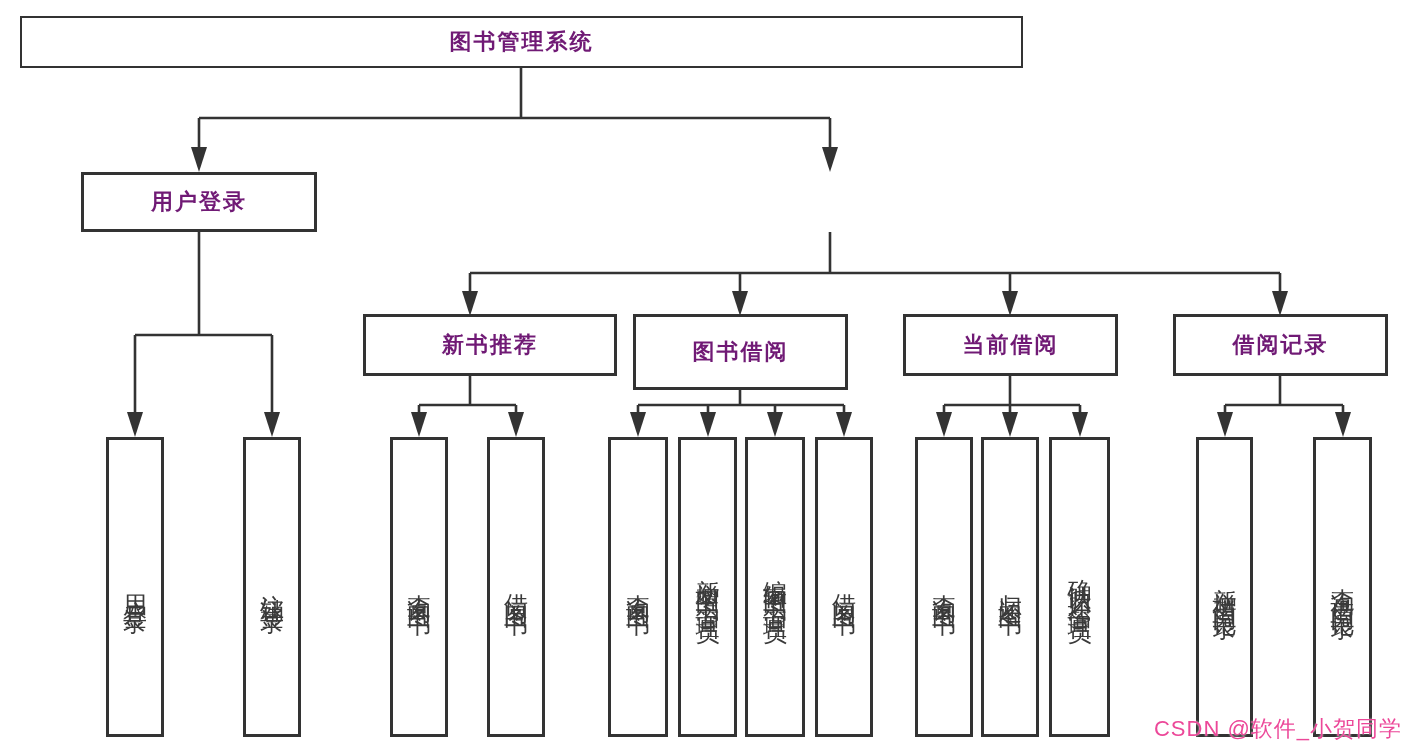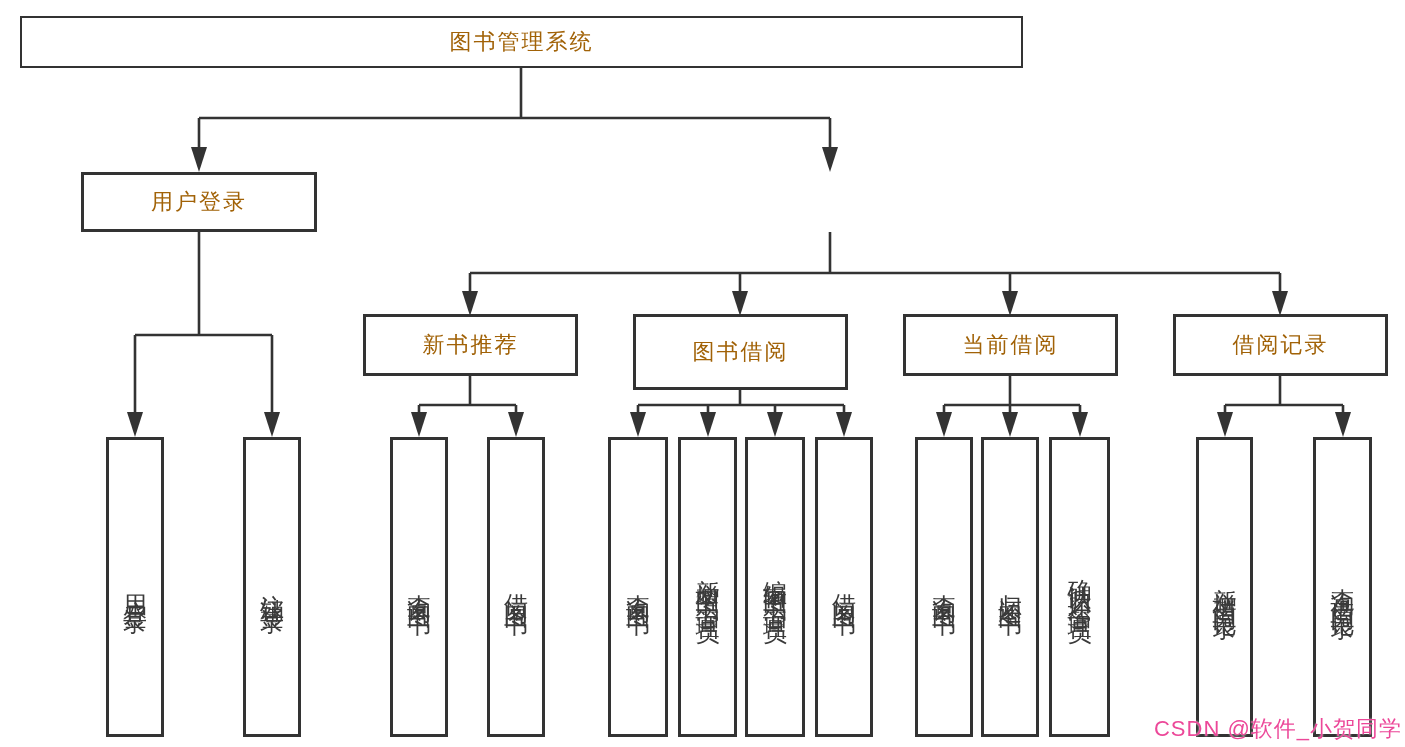--- a/index.html
+++ b/index.html
@@ -31,7 +31,8 @@
     font-size: 22px;
     letter-spacing: 2px;
     white-space: nowrap;
-    color: #a16207;
+    color: #701a75;
+    font-weight: bold;
   }
   .v-label {
     writing-mode: vertical-rl;

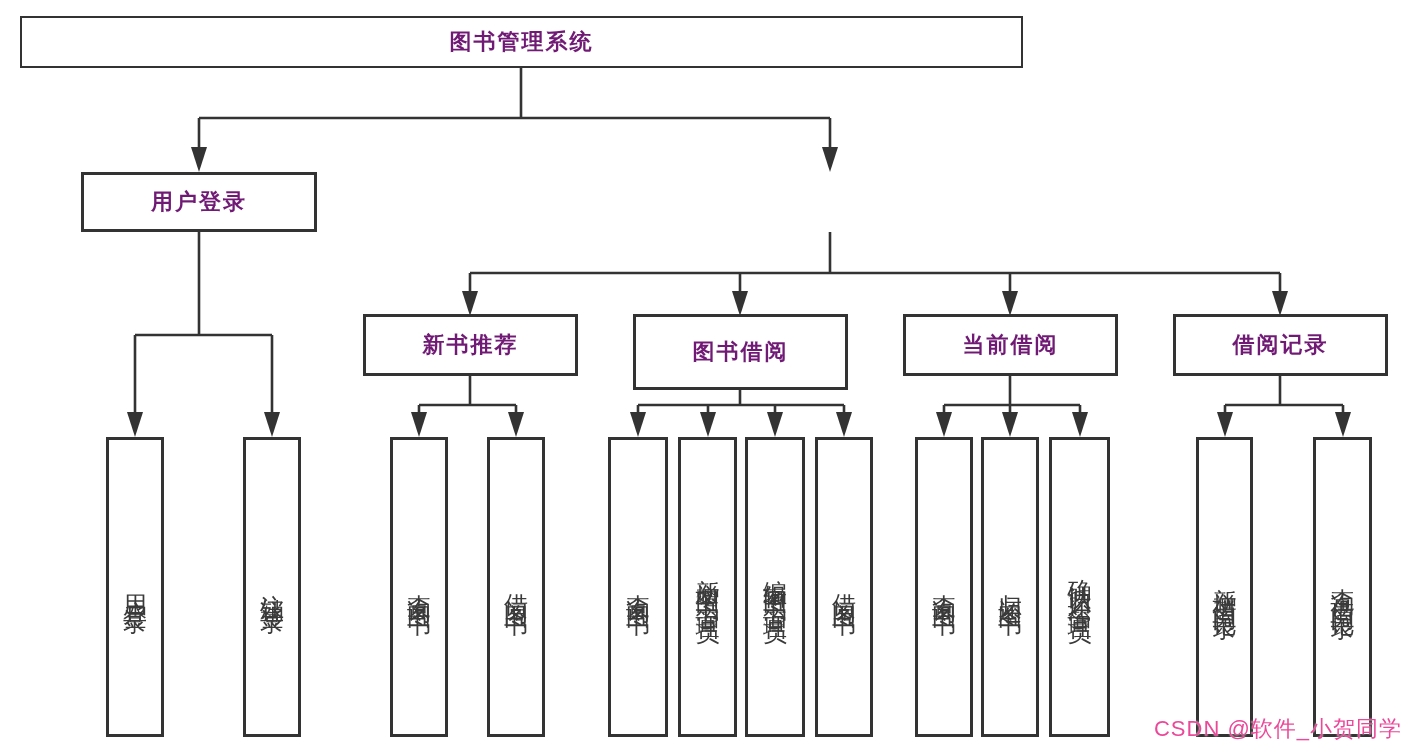--- a/index.html
+++ b/index.html
@@ -111,7 +111,7 @@
     <span class="h-label">用户登录</span>
   </div>
 
-  <div class="node" style="left:363px; top:314px; width:215px; height:62px;">
+  <div class="node" style="left:363px; top:314px; width:254px; height:62px;">
     <span class="h-label">新书推荐</span>
   </div>
   <div class="node" style="left:633px; top:314px; width:215px; height:76px;">

